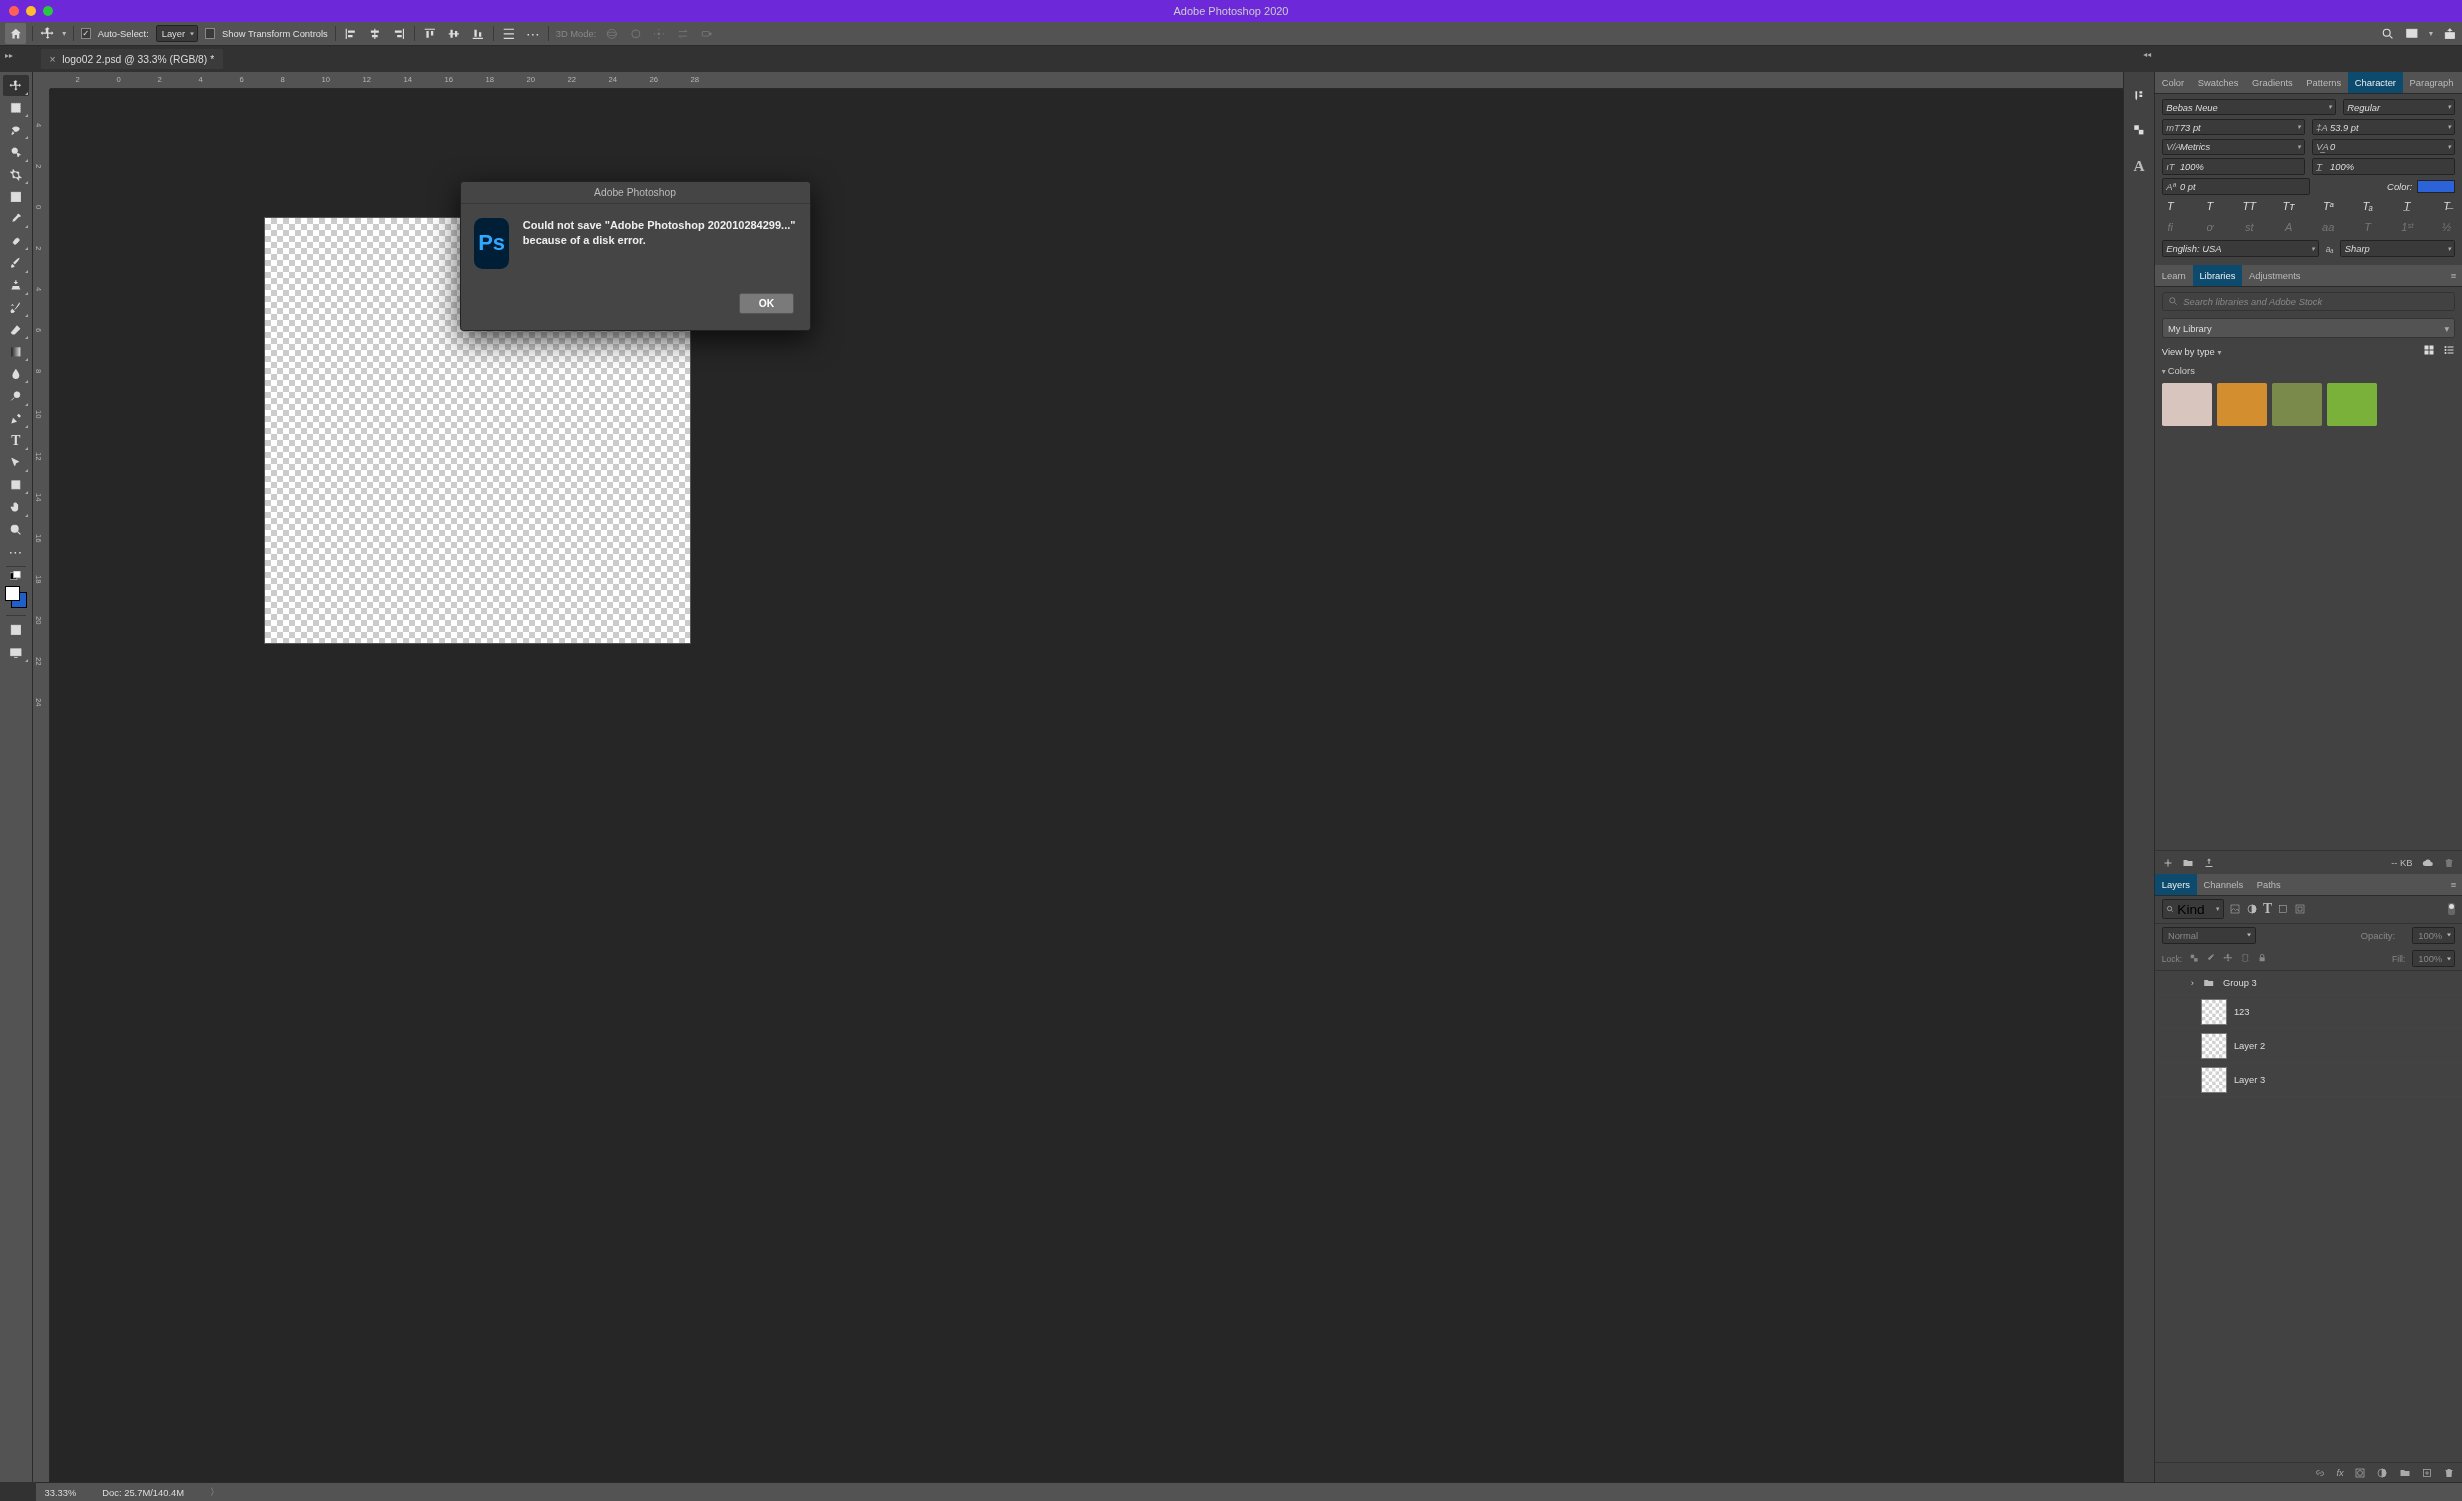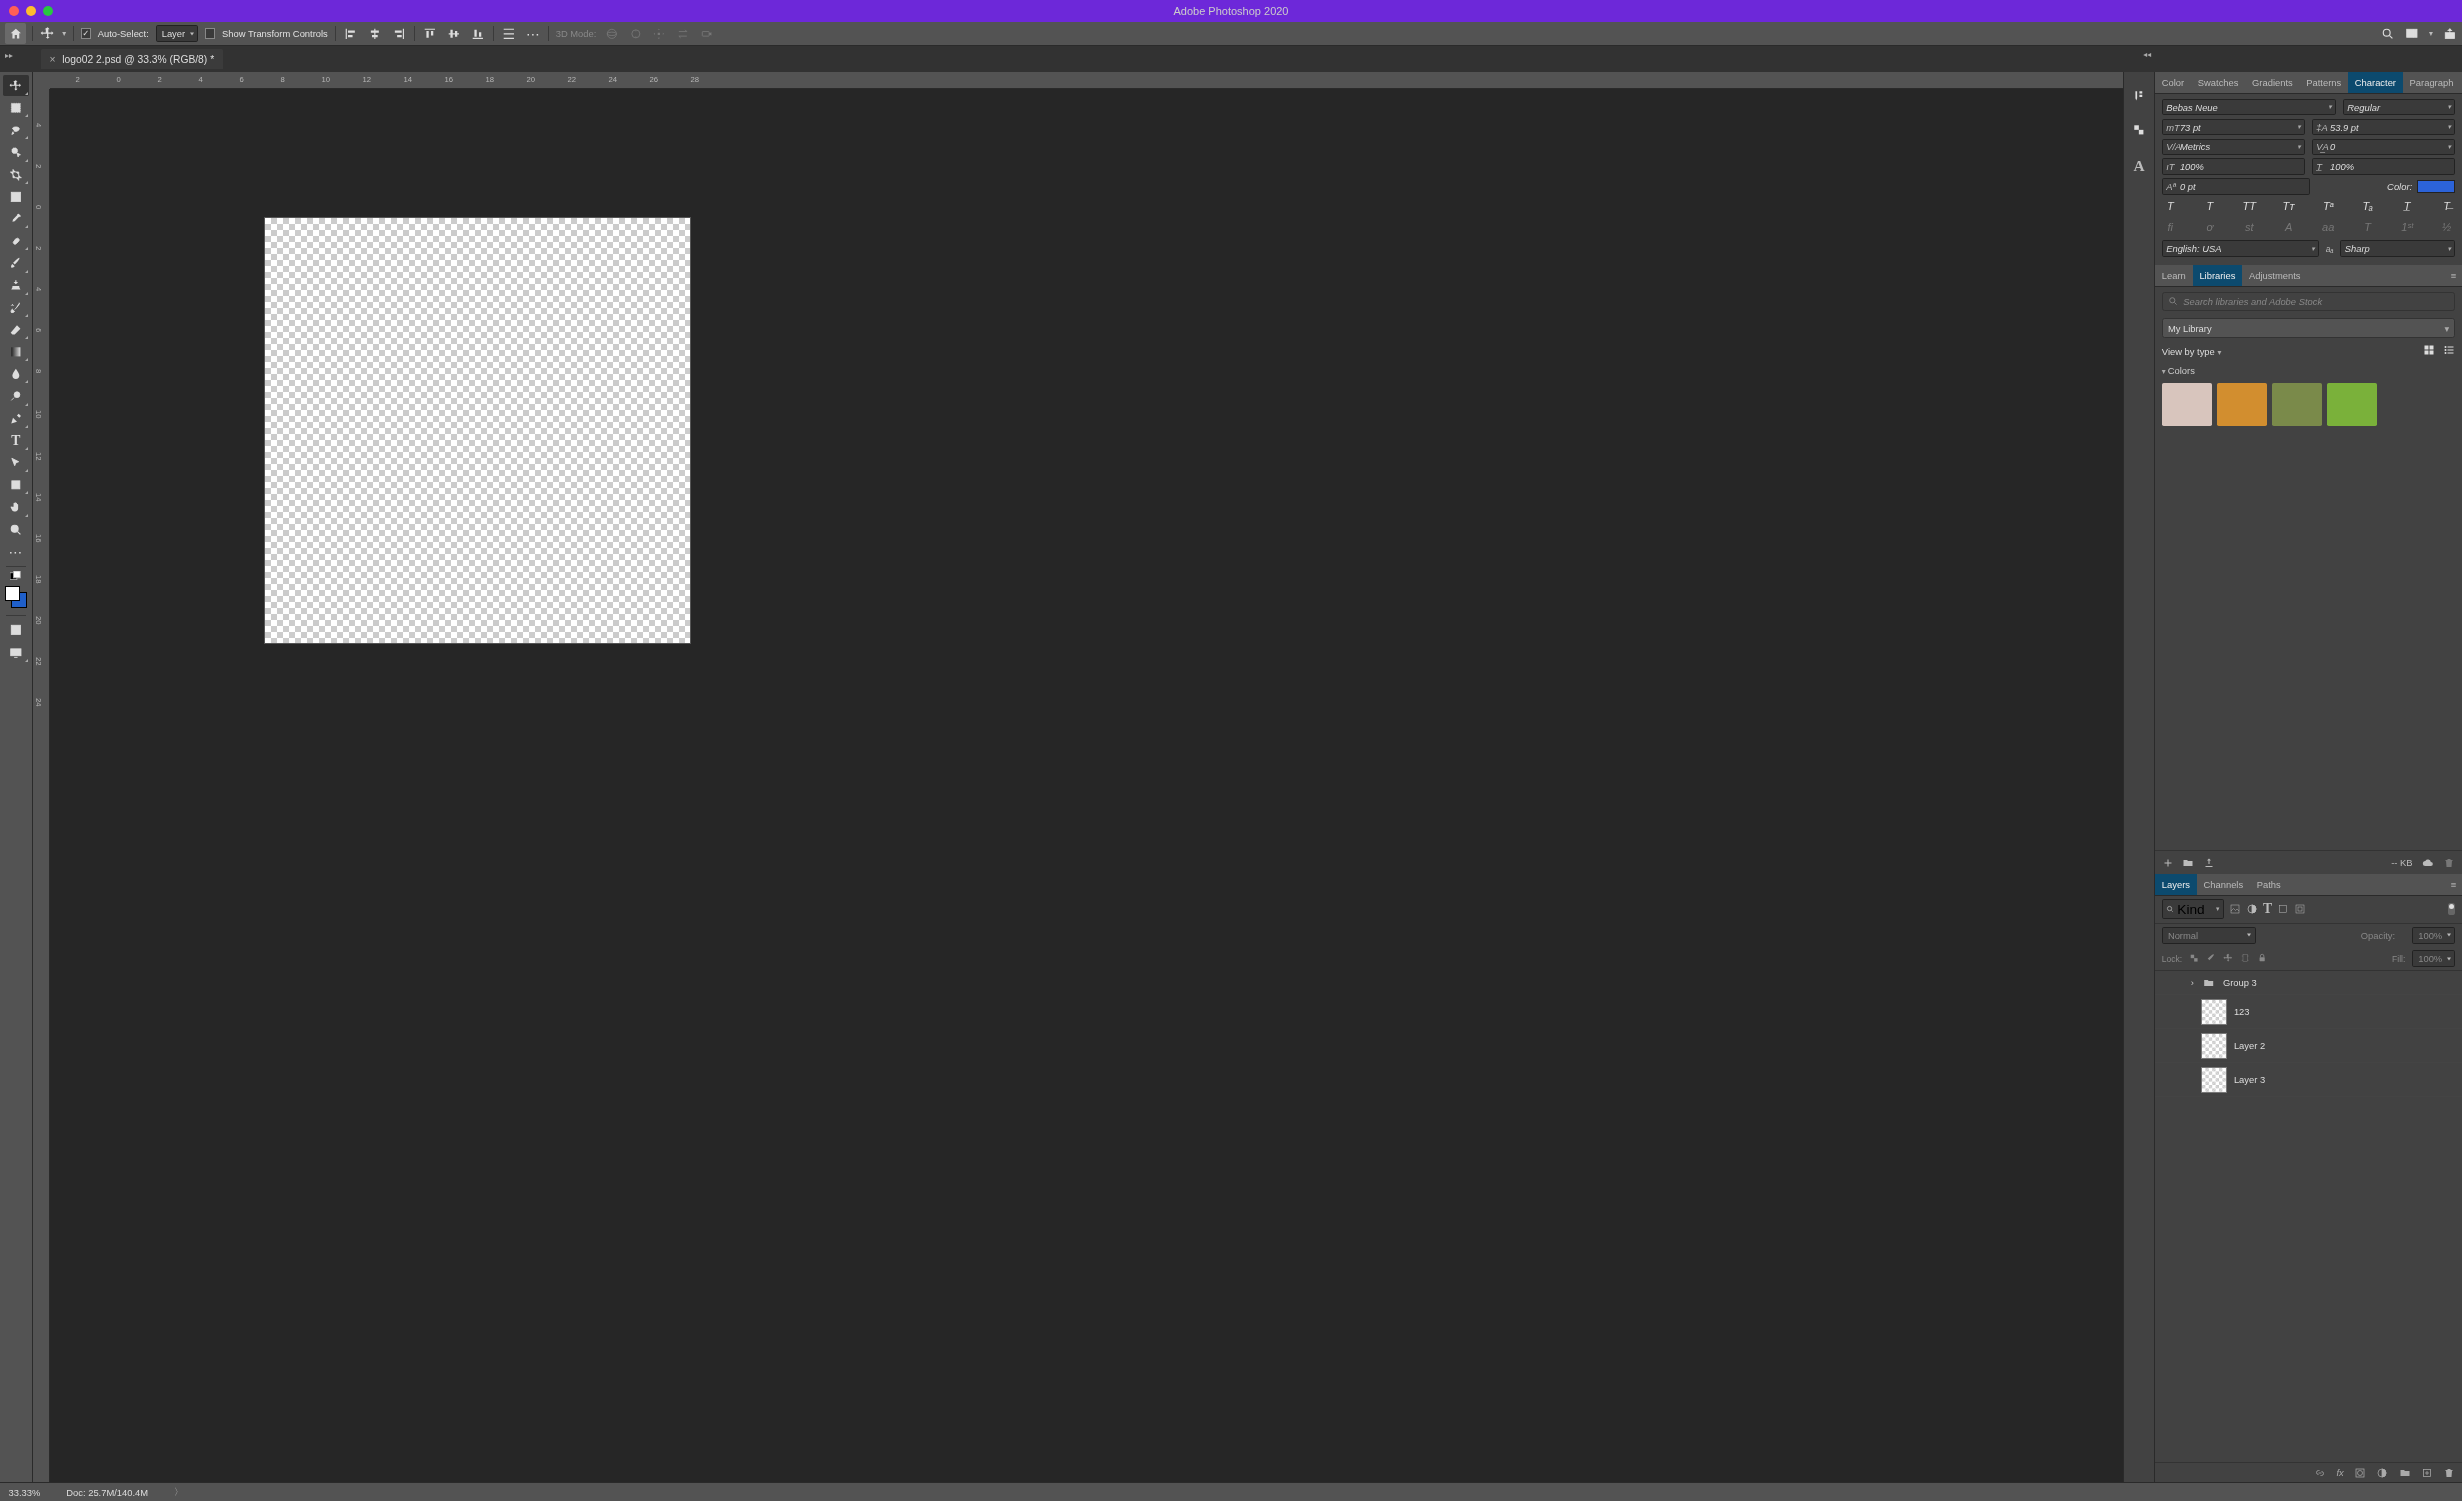--- a/index.html
+++ b/index.html
@@ -443,6 +443,16 @@
     <div class="canvas-bg">
       <div class="artboard doc1"></div>
 
+      <div class="modal" style="left:410px; top:92px;">
+        <div class="modal-title">Adobe Photoshop</div>
+        <div class="modal-body">
+          <div class="ps-icon">Ps</div>
+          <div class="modal-msg">Could not save "Adobe Photoshop 202010284299..." because of a disk error.</div>
+        </div>
+        <div class="modal-footer">
+          <button class="btn-ok">OK</button>
+        </div>
+      </div>
     </div>
   </div>
 

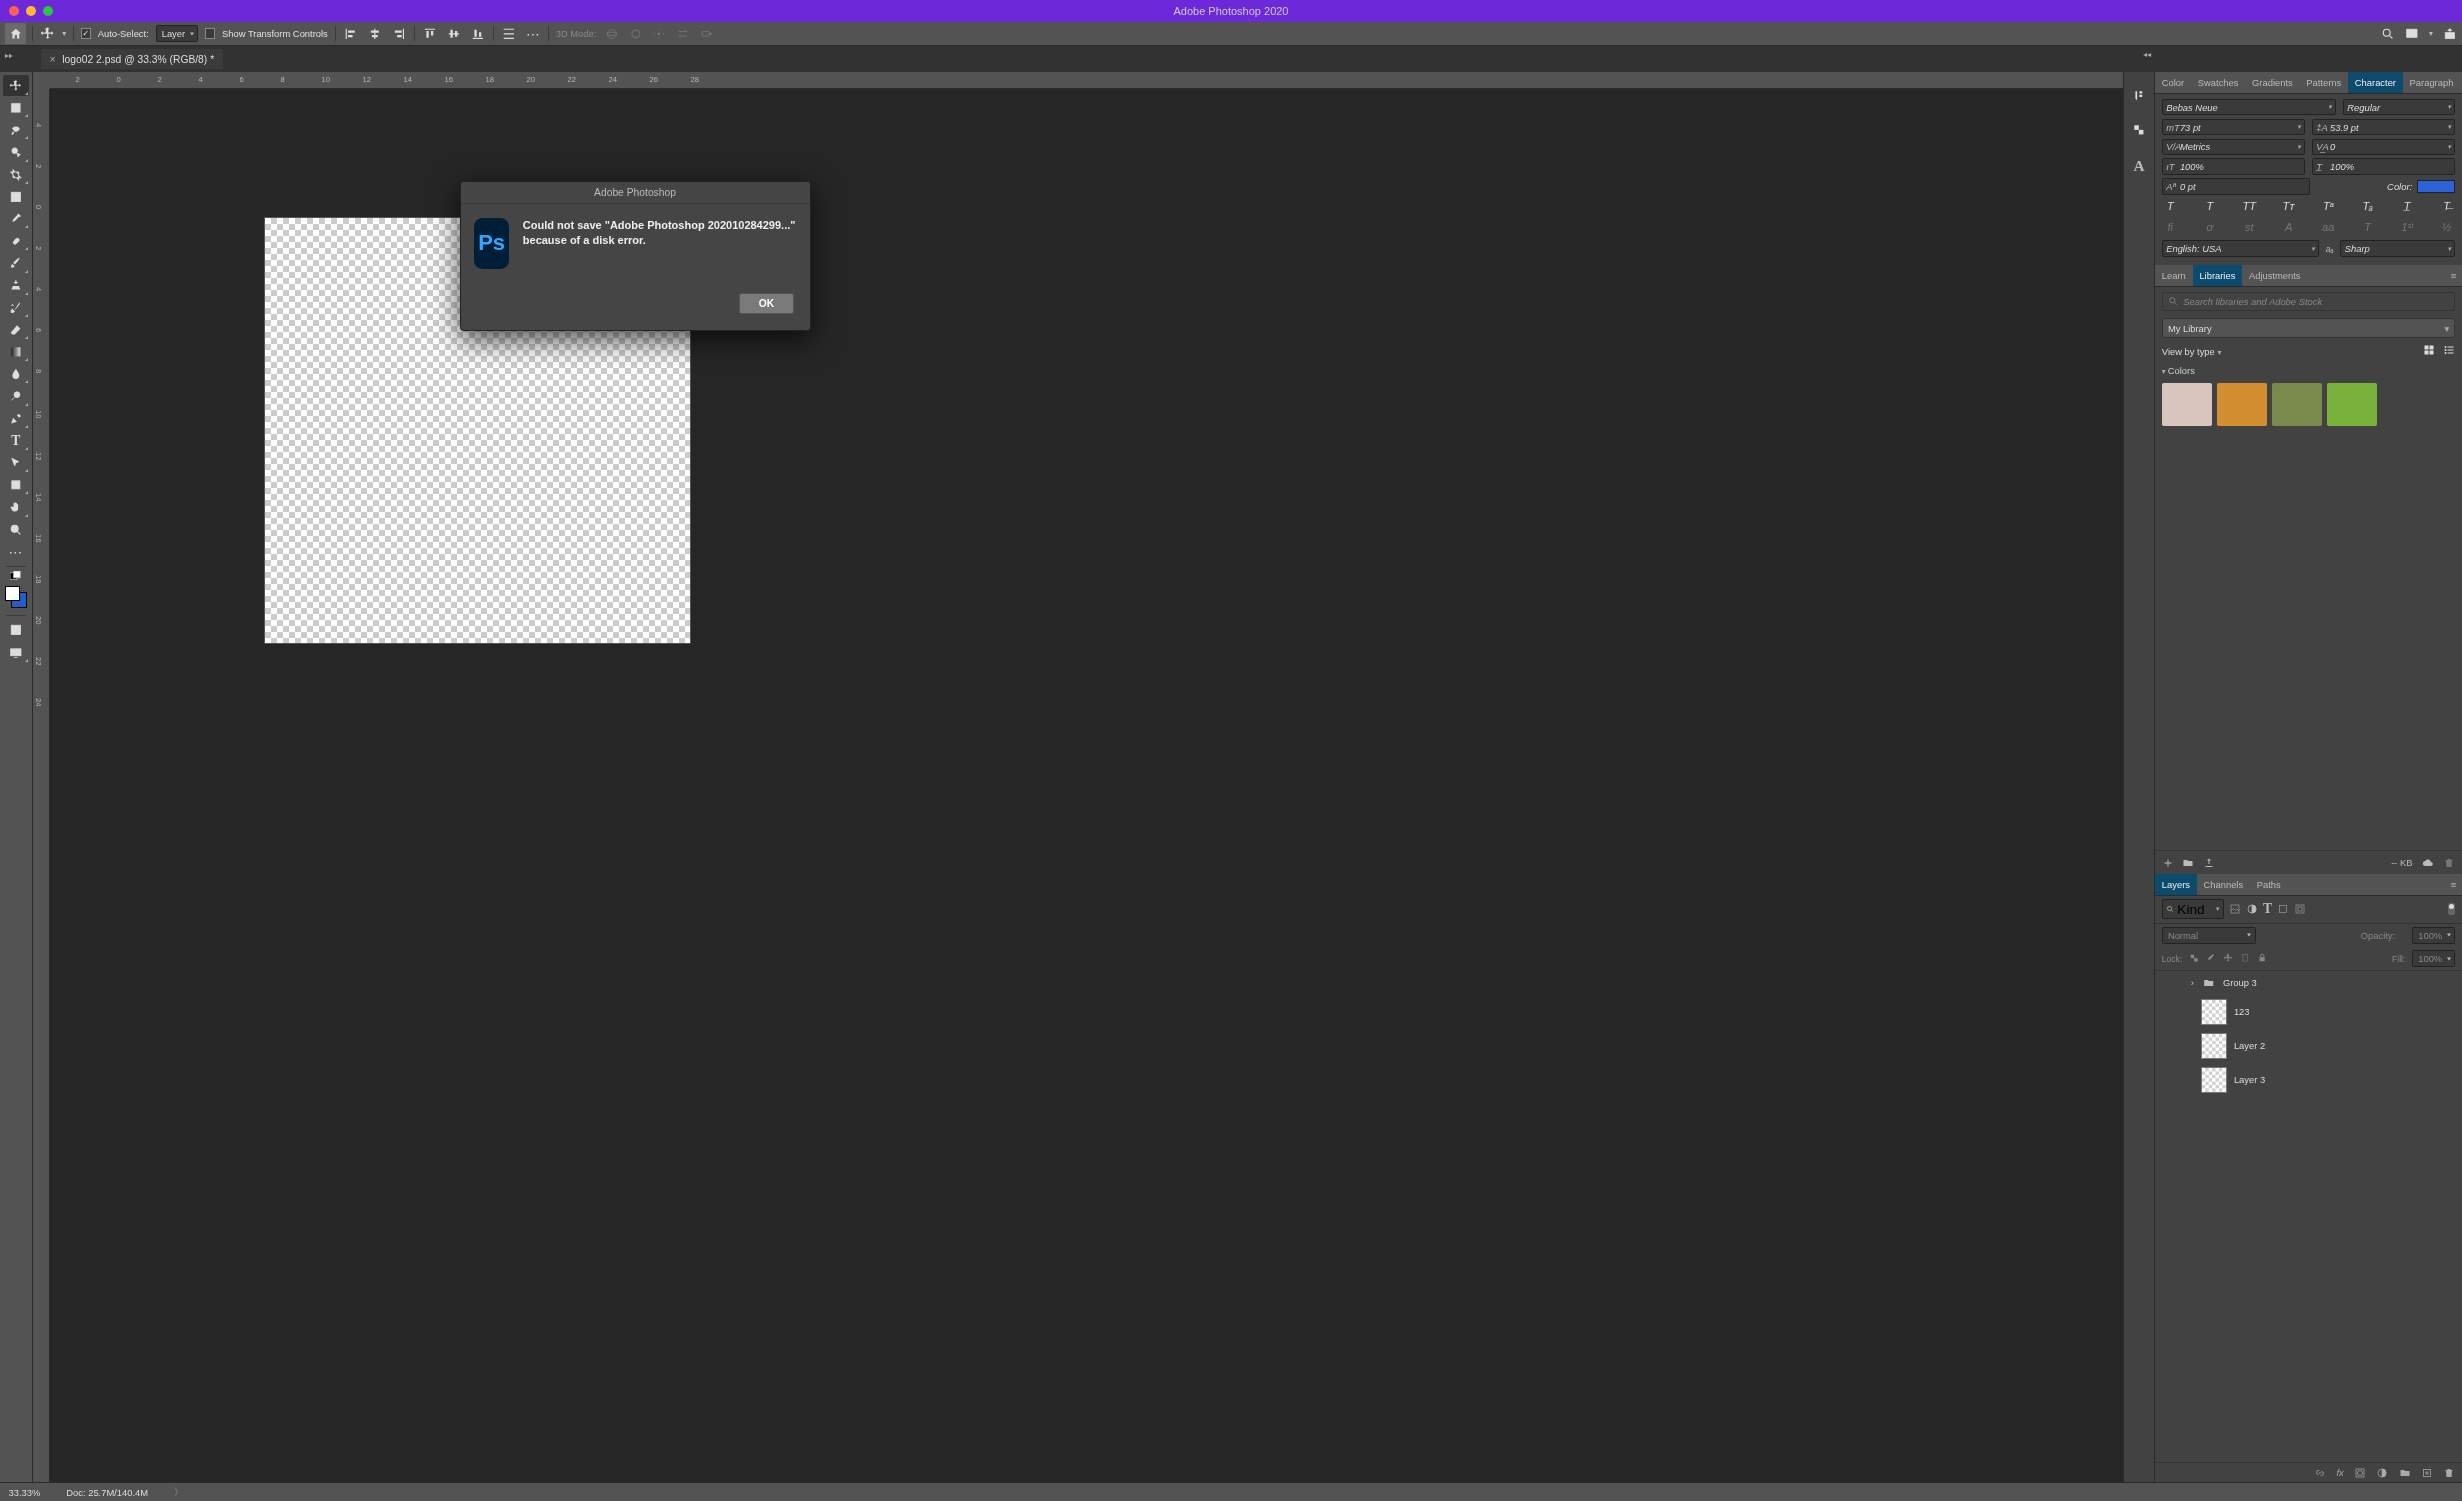--- a/index.html
+++ b/index.html
@@ -106,7 +106,7 @@
   background-position: 0 0, 0 3.4px, 3.4px -3.4px, -3.4px 0px; }
 .layer-folder-icon { width: 15.4px; height: 12px; fill: #bbb; }
 
-.status-bar { height: 19px; background: #535353; display: flex; align-items: center; padding: 0 8.5px; gap: 26px; color: #ddd; font-size: 9.4px; border-top: 0.9px solid #2a2a2a; }
+.status-bar { height: 19px; background: #535353; display: flex; align-items: center; padding: 0 8.5px; gap: 26px; color: #ddd; font-size: 9.4px; border-top: 0.9px solid #2a2a2a; margin-left: 36px; }
 .layers-footer { display: flex; justify-content: flex-end; gap: 10.3px; padding: 3.4px 6.8px; border-top: 0.9px solid #333; color: #aaa; }
 </style>
 </head>

